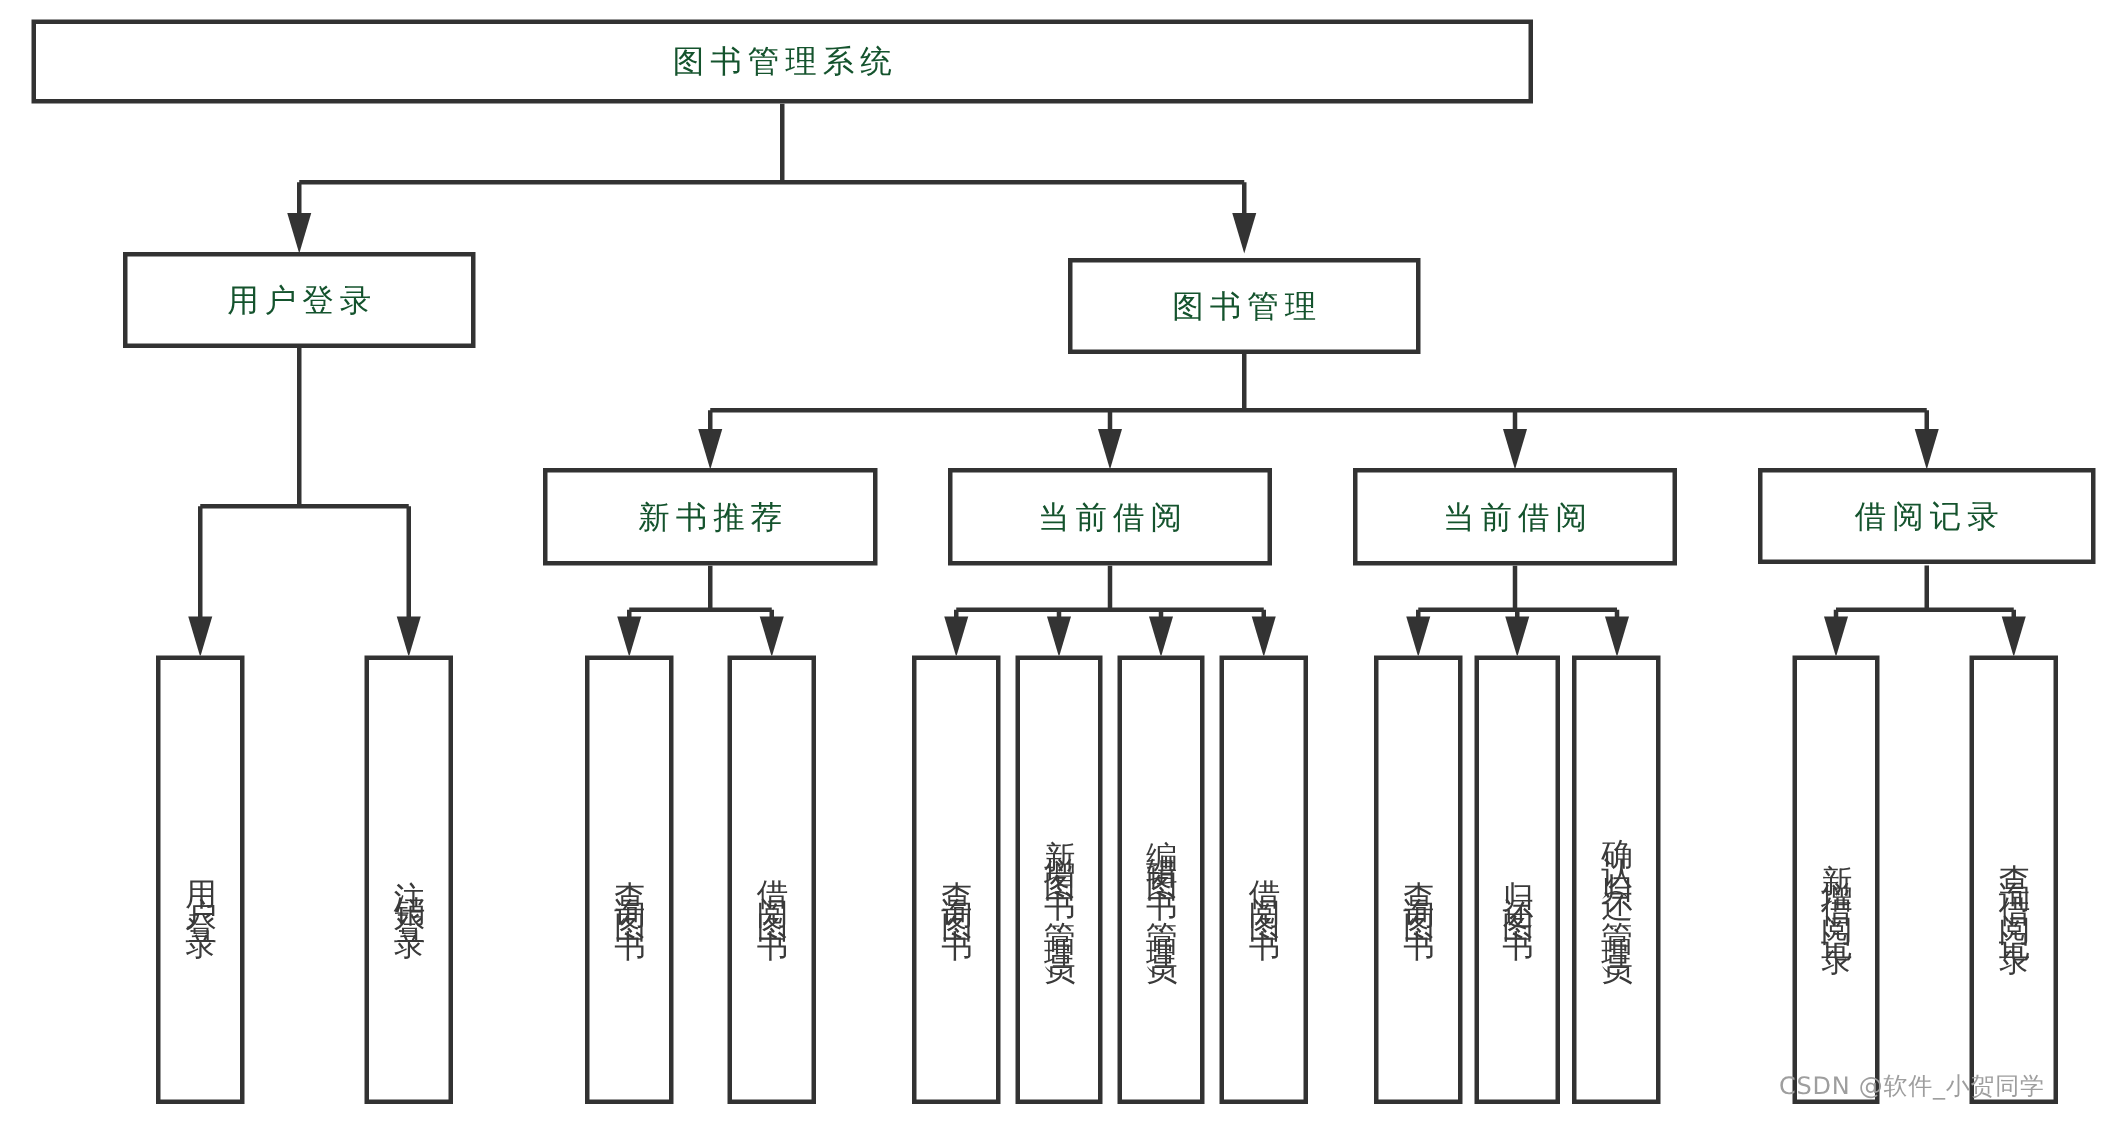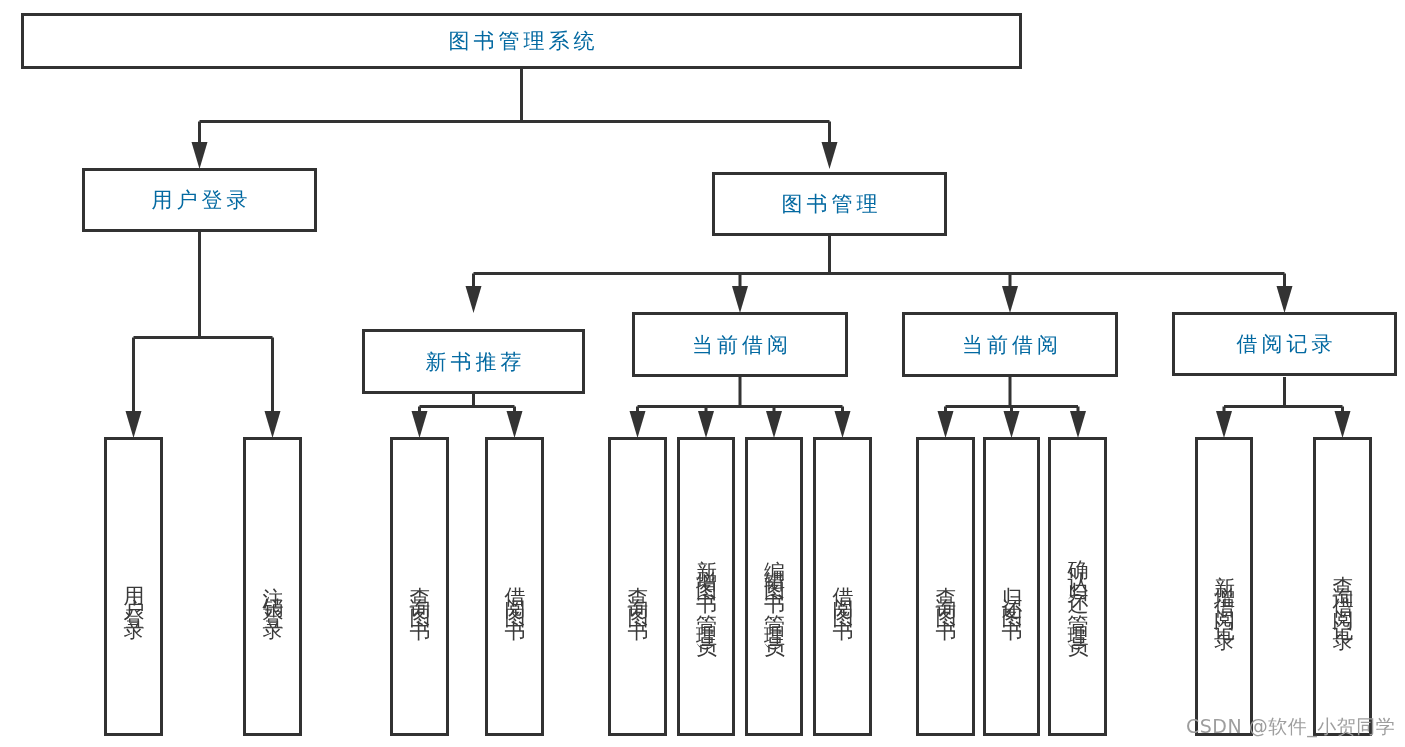--- a/index.html
+++ b/index.html
@@ -40,7 +40,7 @@
     letter-spacing: 4px;
     text-indent: 4px;
     white-space: nowrap;
-    color: #0369a1;
+    color: #14532d;
   }
   .leaf { height: 299px; }
   .vtext {

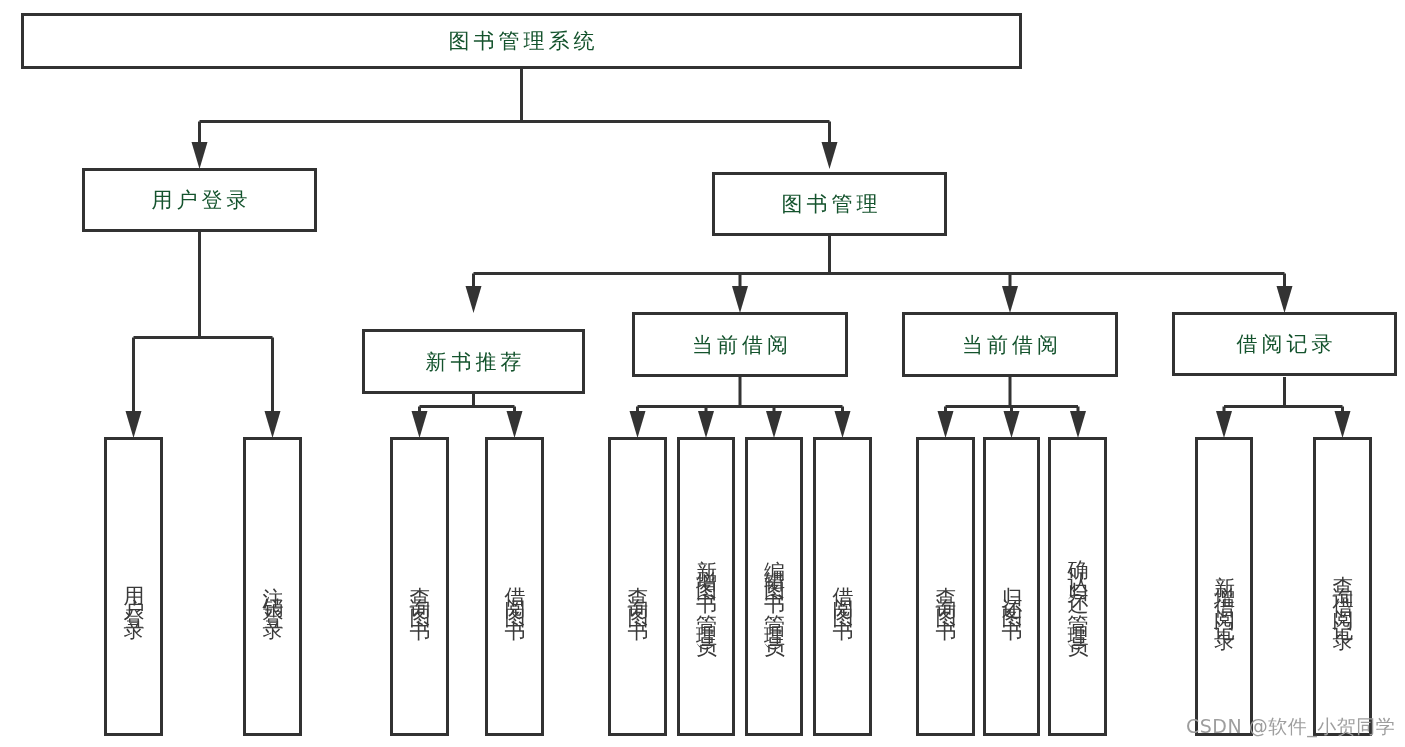--- a/index.html
+++ b/index.html
@@ -123,7 +123,7 @@
     <span class="hlabel">图书管理</span>
   </div>
 
-  <div class="box" style="left:362px;top:329px;width:223px;height:65px">
+  <div class="box" style="left:362px;top:312px;width:223px;height:65px">
     <span class="hlabel">新书推荐</span>
   </div>
   <div class="box" style="left:632px;top:312px;width:216px;height:65px">

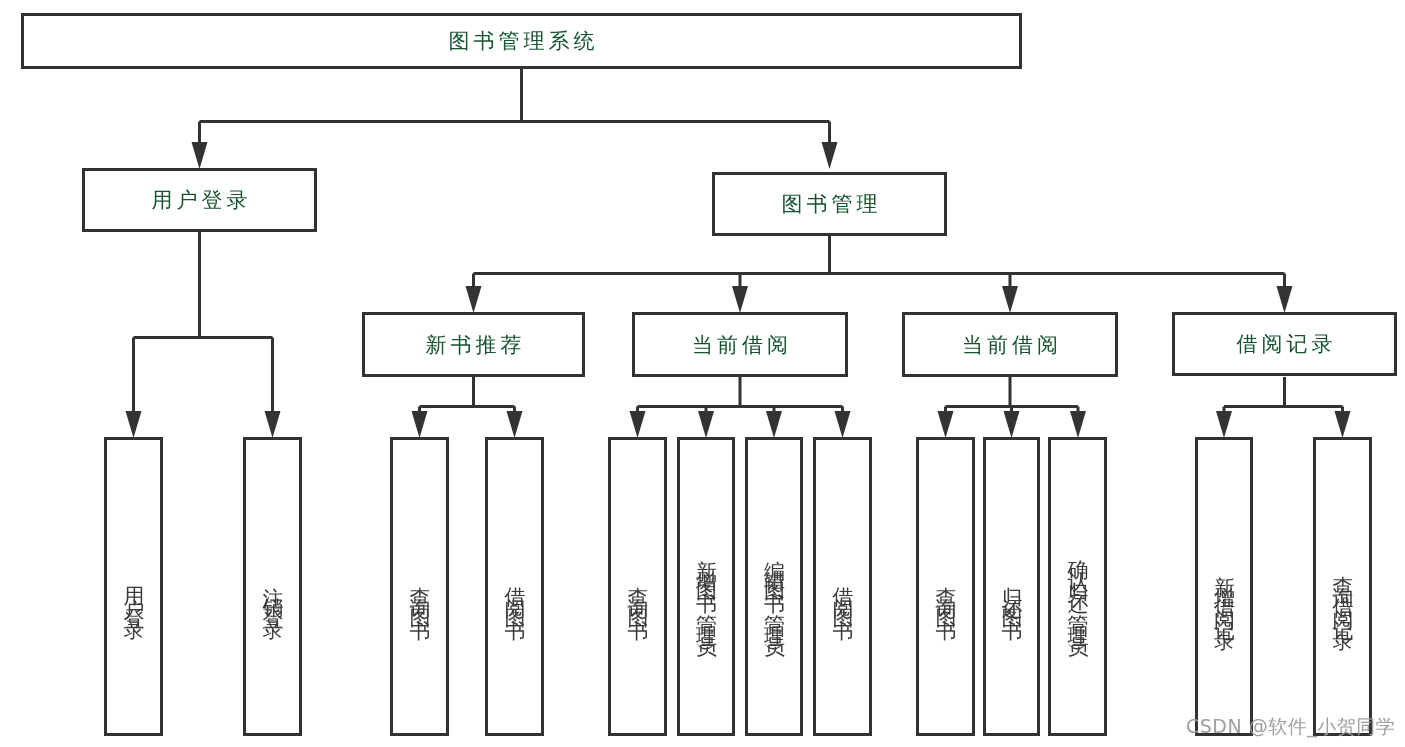--- a/index.html
+++ b/index.html
@@ -57,7 +57,7 @@
     position: absolute;
     left: 1186px;
     top: 714px;
-    font-size: 19px;
+    font-size: 16px;
     letter-spacing: 0.5px;
     color: #9e9e9e;
     white-space: nowrap;

